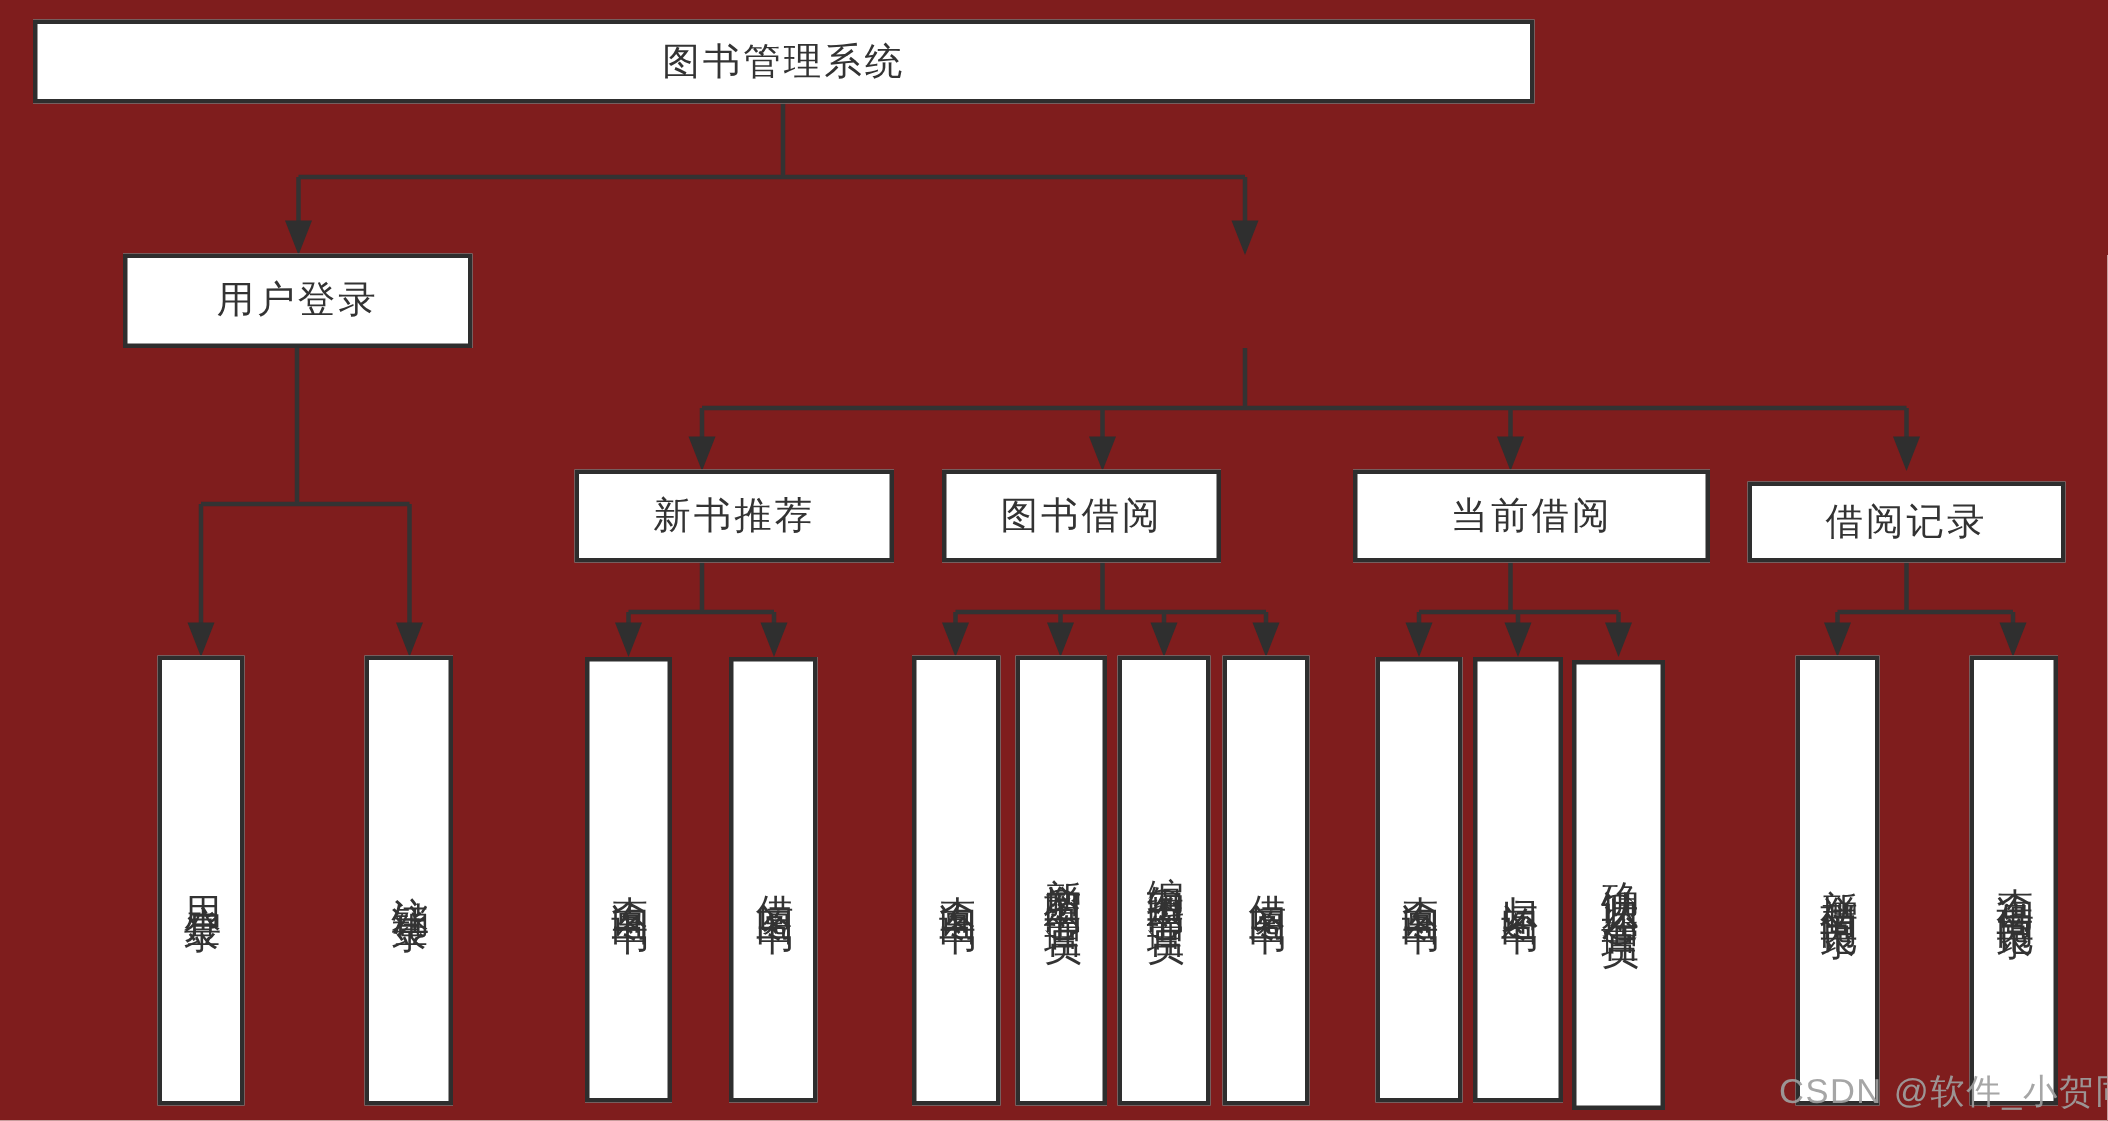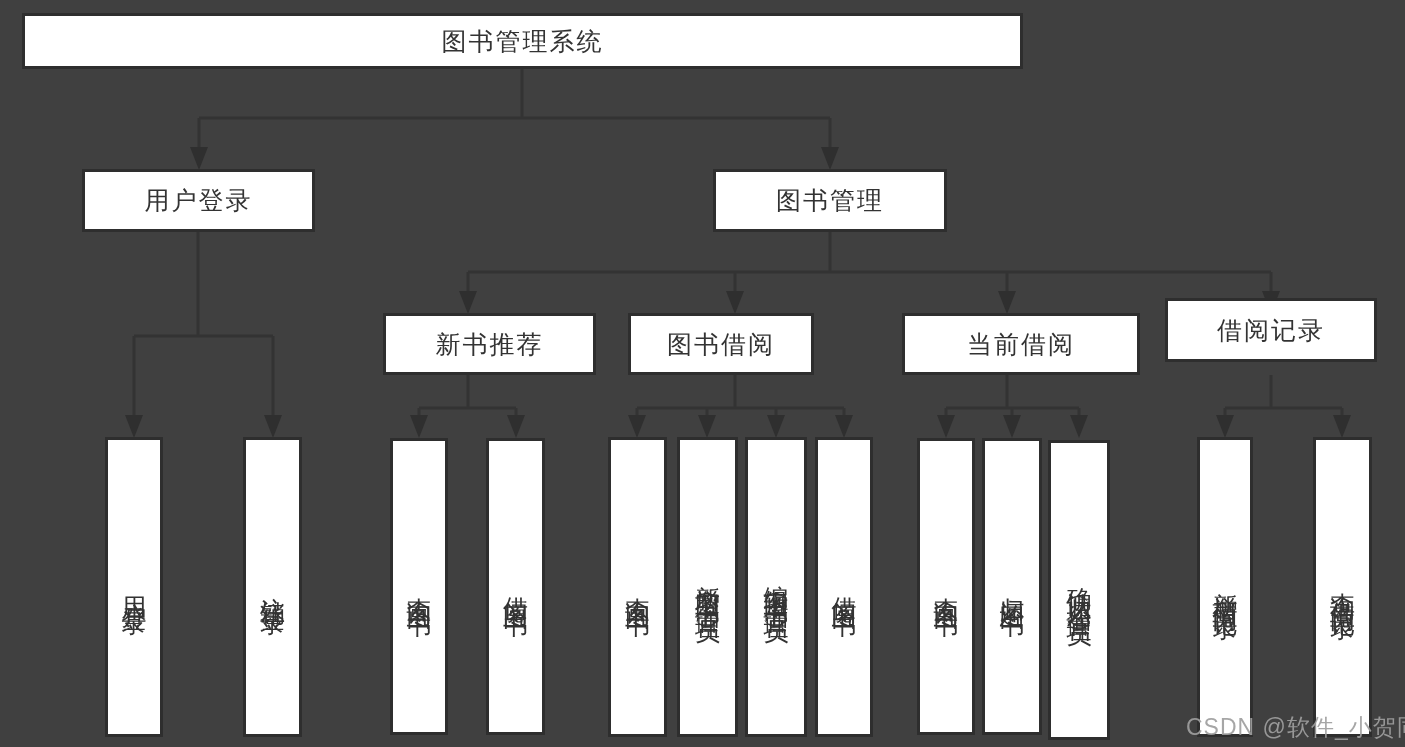--- a/index.html
+++ b/index.html
@@ -4,7 +4,7 @@
 <style>
   html,body{margin:0;padding:0;background:#ffffff;}
   .stage{
-    position:relative;width:1405px;height:747px;background:#404040;overflow:hidden;
+    position:relative;width:1405px;height:747px;background:#7f1d1d;overflow:hidden;
     font-family:"Liberation Sans","DejaVu Sans",sans-serif;color:#333333;text-decoration:underline;
   }
   .stage svg{position:absolute;left:0;top:0;z-index:1;}

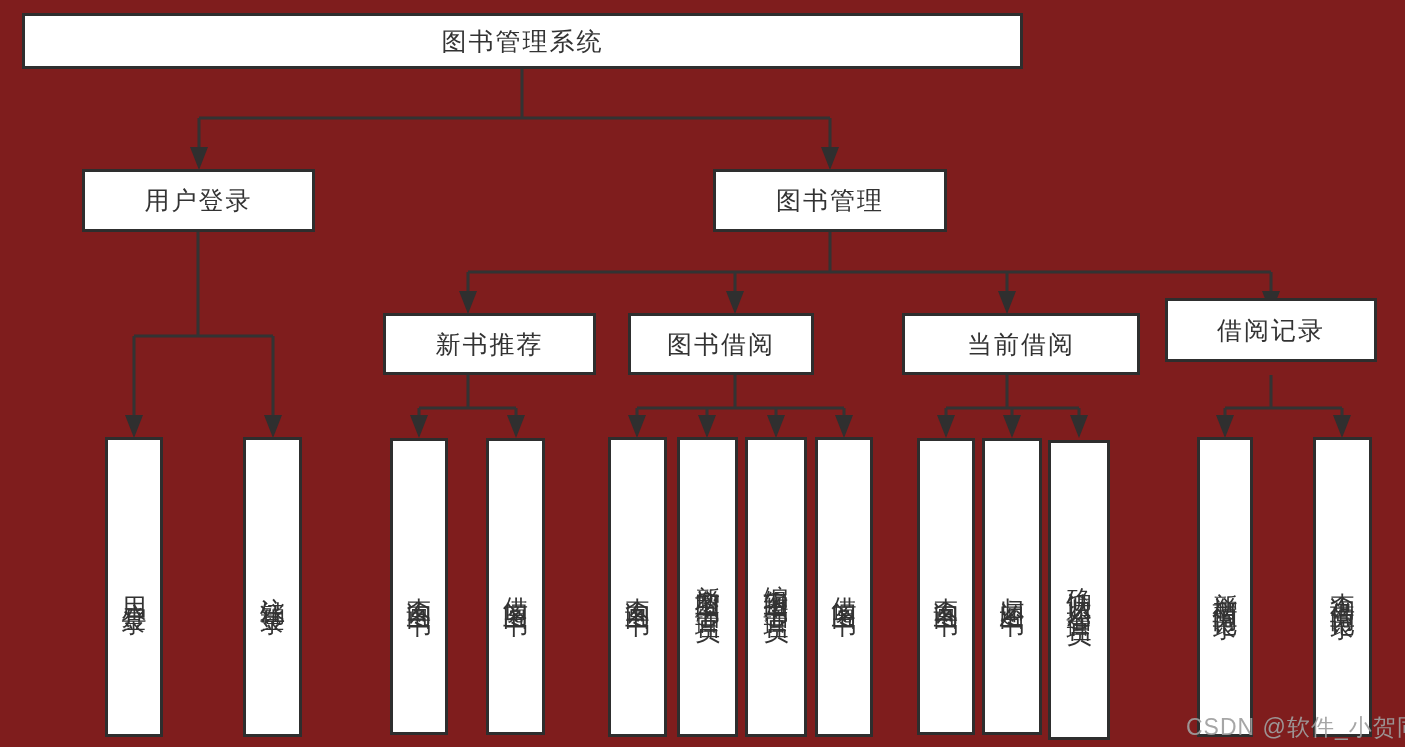--- a/index.html
+++ b/index.html
@@ -88,9 +88,6 @@
   <div class="node" style="left:82px;top:169px;width:233px;height:63px">
     <span class="hlabel">用户登录</span>
   </div>
-  <div class="node" style="left:713px;top:169px;width:234px;height:63px">
-    <span class="hlabel">图书管理</span>
-  </div>
 
   <div class="node" style="left:383px;top:313px;width:213px;height:62px">
     <span class="hlabel">新书推荐</span>

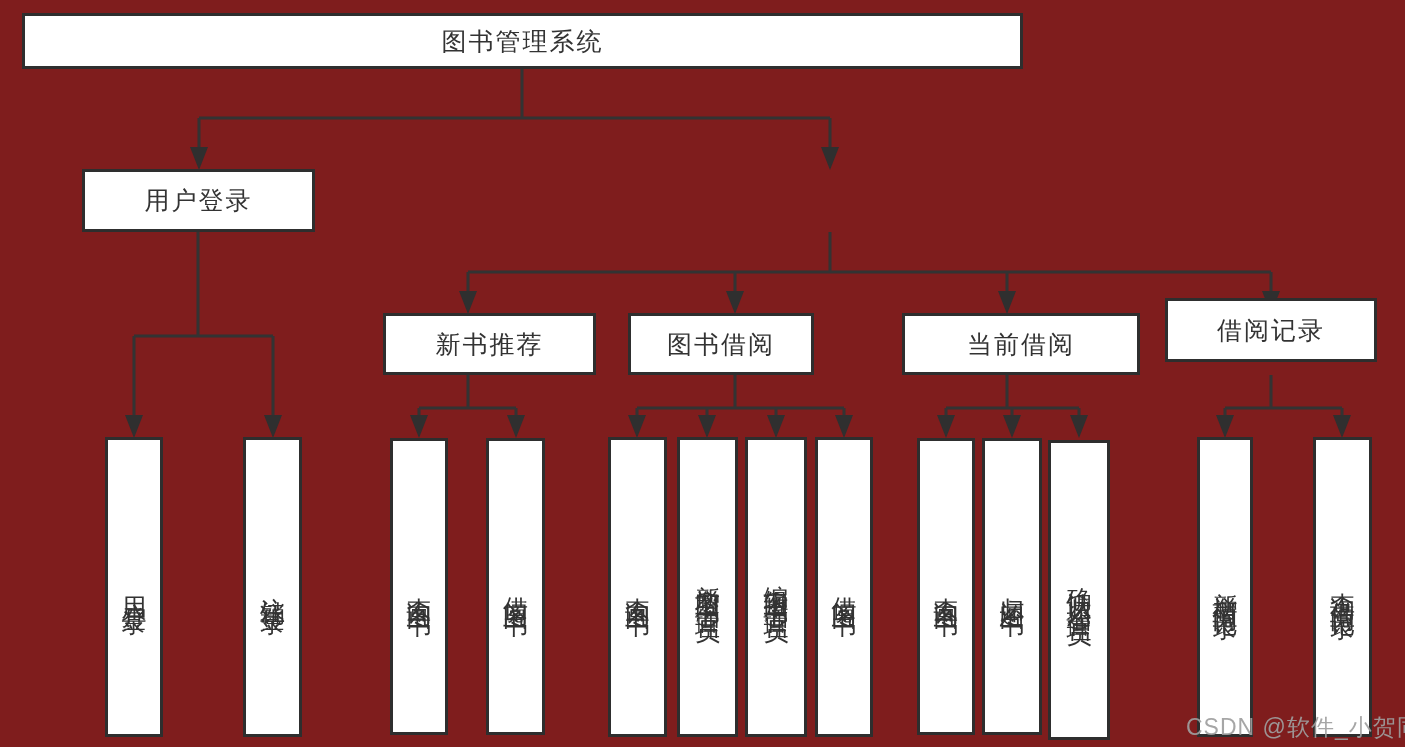--- a/index.html
+++ b/index.html
@@ -98,7 +98,7 @@
   <div class="node" style="left:902px;top:313px;width:238px;height:62px">
     <span class="hlabel">当前借阅</span>
   </div>
-  <div class="node" style="left:1165px;top:298px;width:212px;height:64px">
+  <div class="node" style="left:1165px;top:321px;width:212px;height:54px">
     <span class="hlabel">借阅记录</span>
   </div>
 

